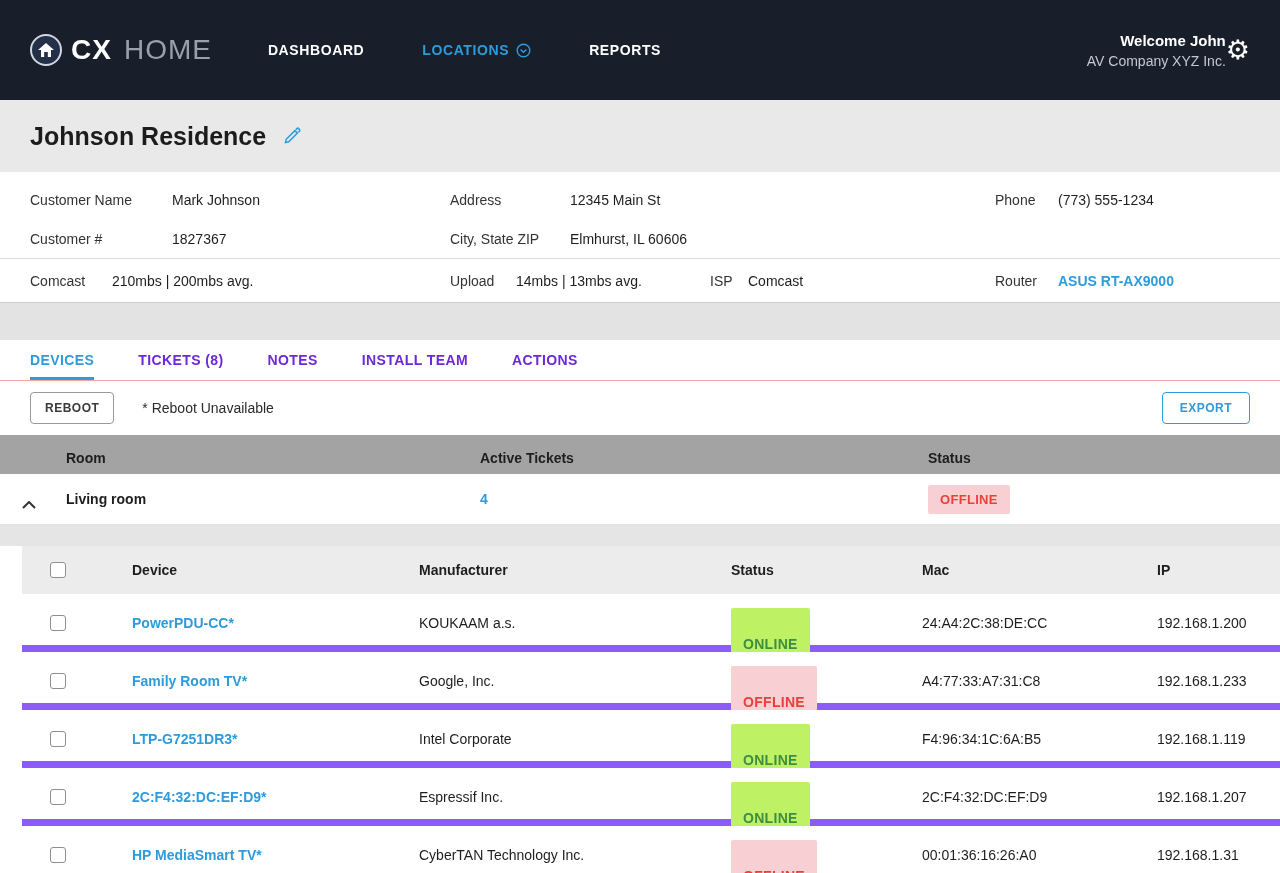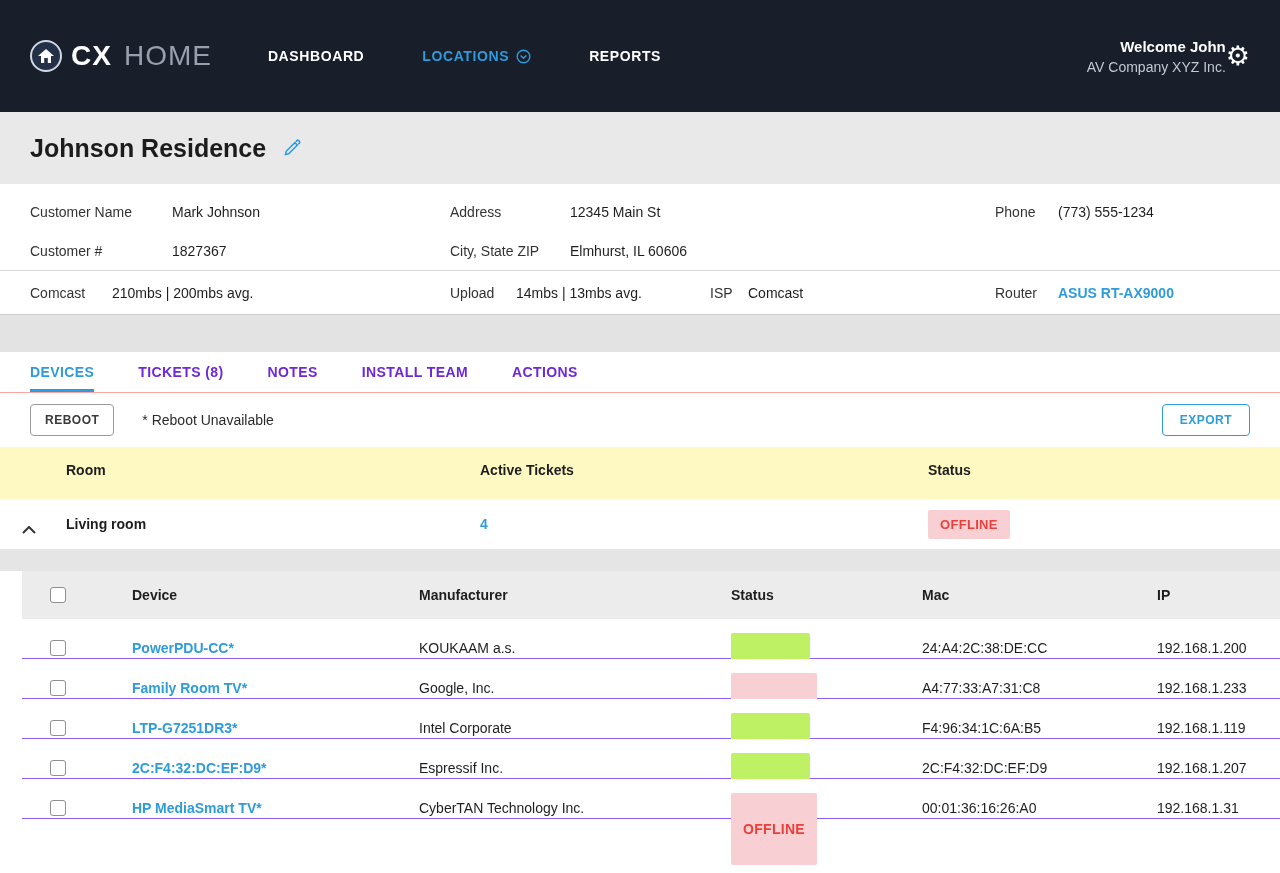--- a/index.html
+++ b/index.html
@@ -7,7 +7,7 @@
     font-family:"Liberation Sans", sans-serif; }
 
   
-  .topbar { height:112px; background:#181E2A; display:flex; align-items:center;
+  .topbar { height:100px; background:#181E2A; display:flex; align-items:center;
     padding:0 30px; }
   .logo { display:flex; align-items:center; gap:9px; }
   .logo-circle { width:32px; height:32px; border-radius:50%; background:#243048;

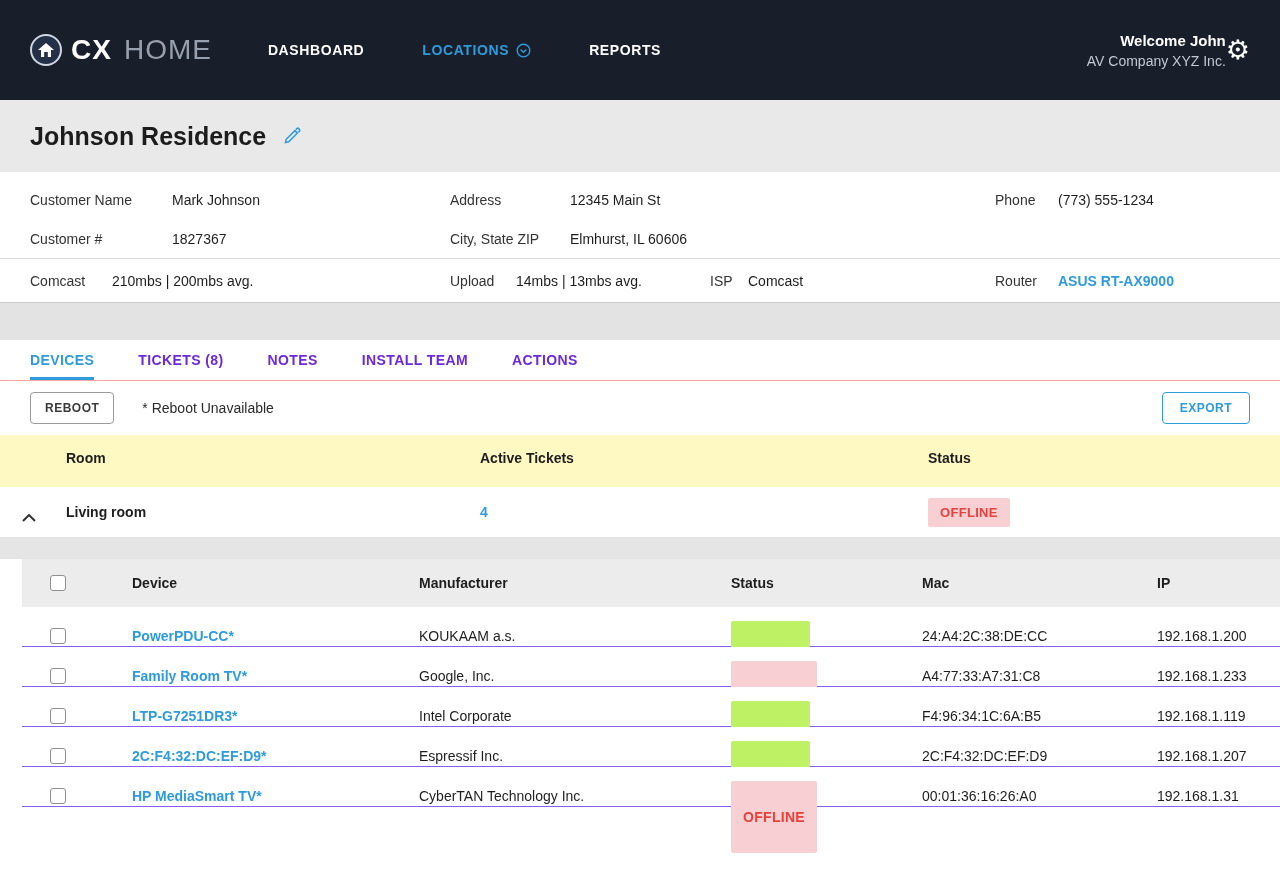--- a/index.html
+++ b/index.html
@@ -62,7 +62,7 @@
   .export-btn { margin-left:auto; border:1px solid #2E9BDB; color:#2E9BDB; padding:8px 17px; }
 
   
-  .rooms-header { background:#fef9c3; height:52px; position:relative; }
+  .rooms-header { background:#a3a3a3; height:39px; position:relative; }
   .rooms-header span { position:absolute; top:0; line-height:46px; font-size:14px;
     font-weight:bold; color:#1e1e1e; }
   .room-row { background:#fff; height:50px; position:relative; }

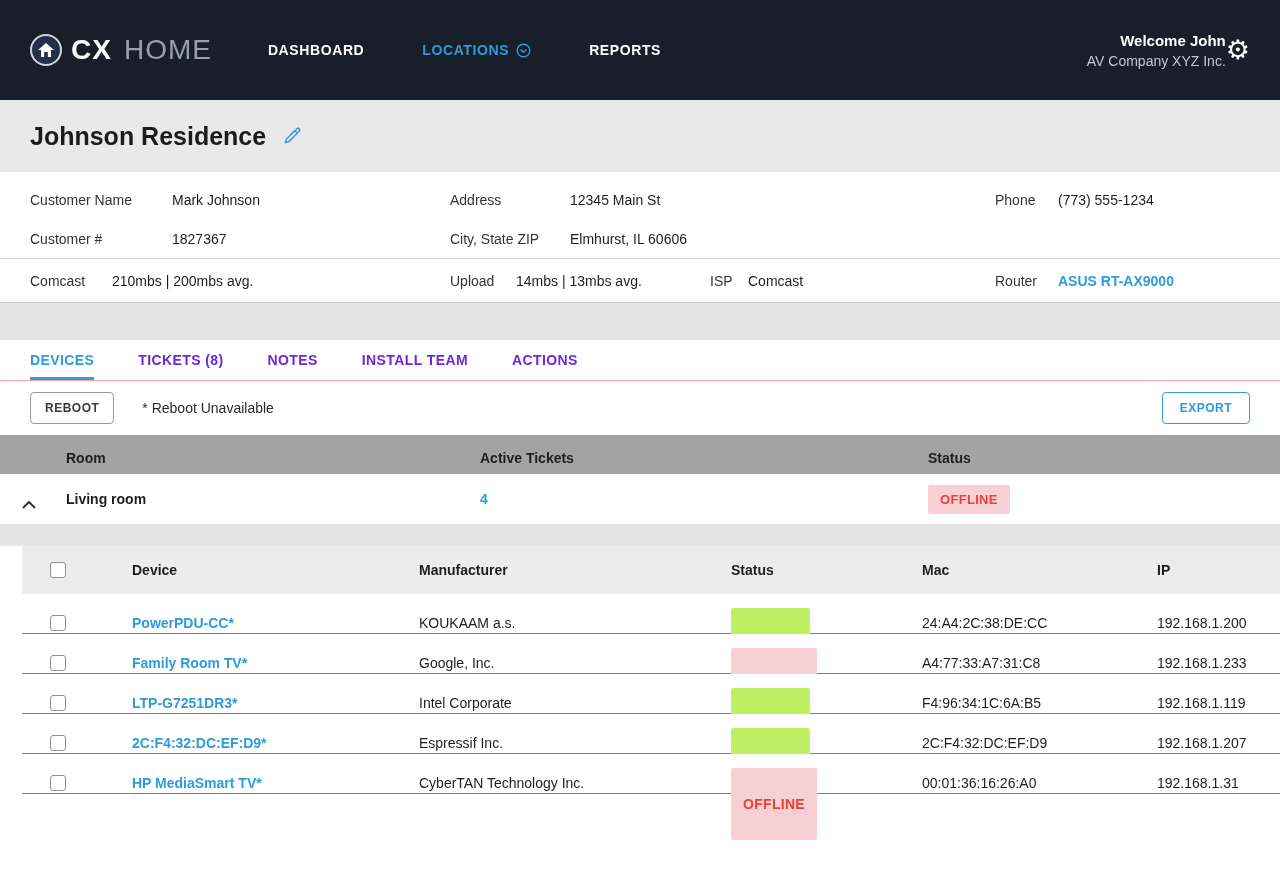--- a/index.html
+++ b/index.html
@@ -83,8 +83,8 @@
   .devices-header { background:#ececec; height:48px; position:relative; }
   .devices-header span { position:absolute; line-height:48px; font-size:14px;
     font-weight:bold; color:#1e1e1e; }
-  .device-row { background:#fff; height:40px; position:relative;
-    border-bottom:1px solid #8b5cf6; }
+  .device-row { background:#fff; height:58px; position:relative;
+    border-bottom:7px solid #8b5cf6; }
   .device-row span { position:absolute; line-height:58px; font-size:14px; color:#1e1e1e; }
   .checkbox { position:absolute; left:28px; width:16px; height:16px;
     border:1.5px solid #8f8f8f; border-radius:3px; background:#fff; cursor:pointer; }

